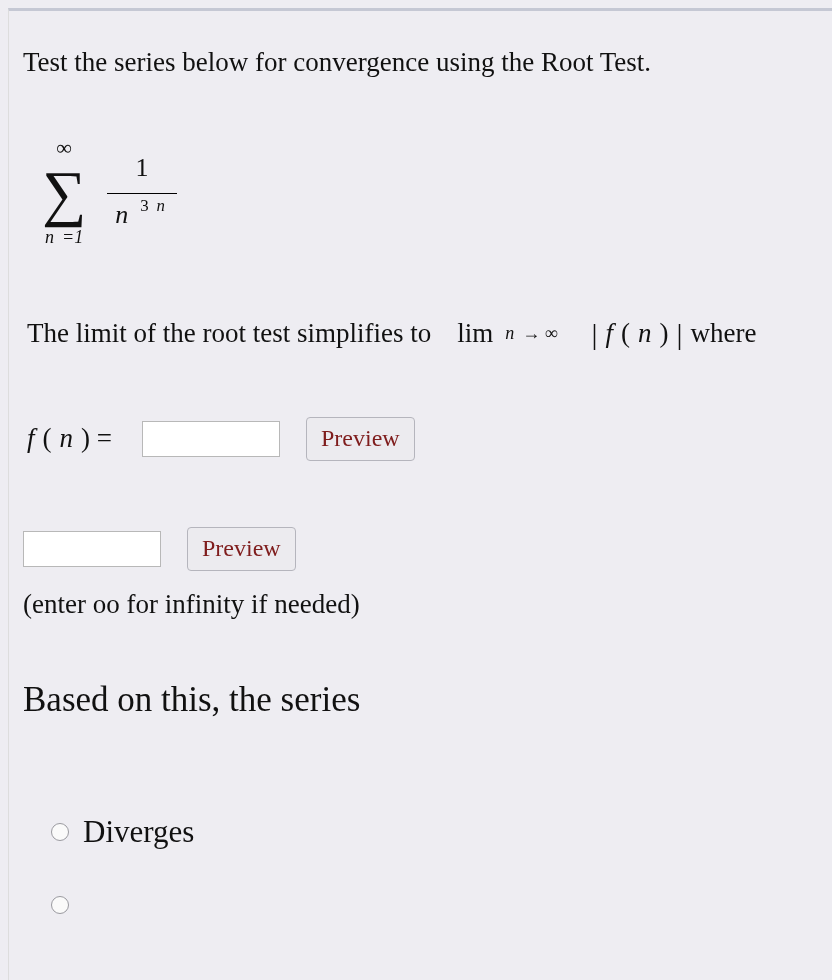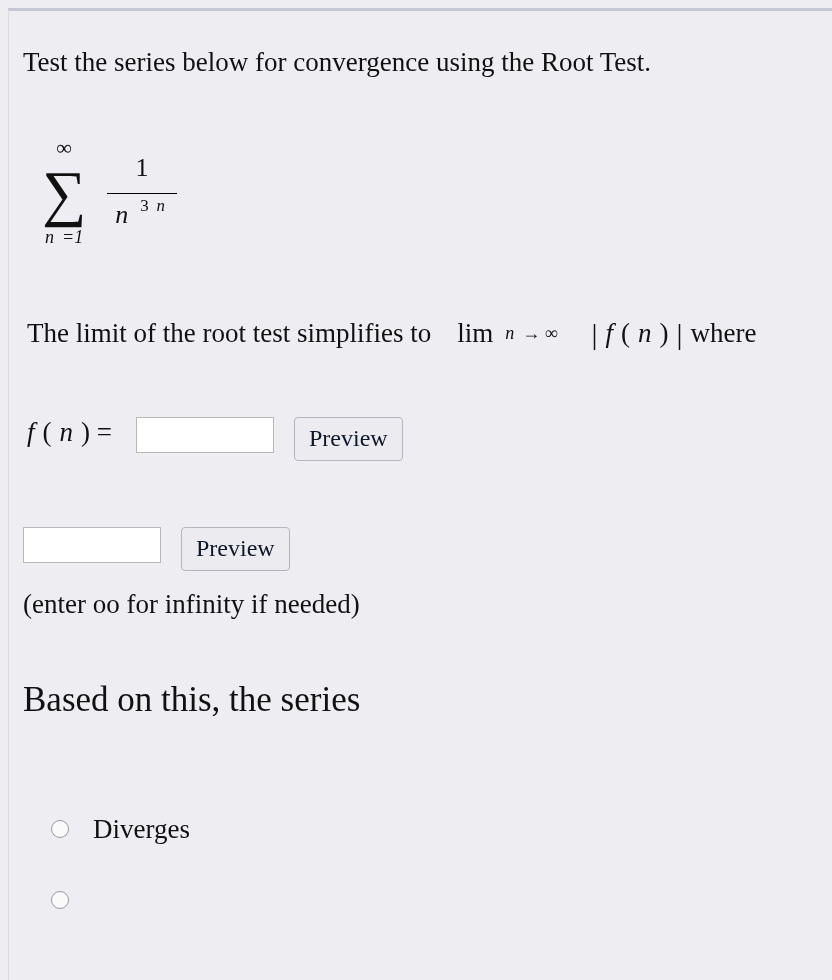--- a/index.html
+++ b/index.html
@@ -99,7 +99,8 @@
     .input-row {
       margin: 58px 0 0 0;
       display: flex;
-      gap: 12px;
+      align-items: center;
+      gap: 18px;
     }
     .row-label {
       font-size: 27px;

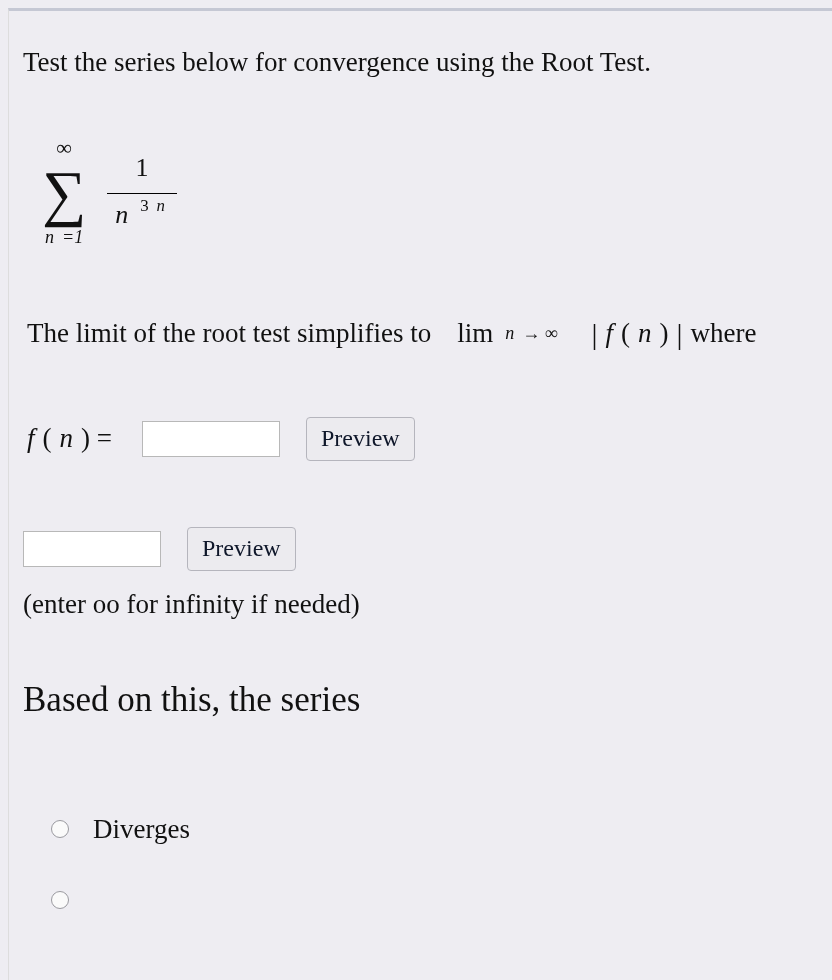--- a/index.html
+++ b/index.html
@@ -122,7 +122,7 @@
       border: 1px solid #b5b5bd;
       border-radius: 4px;
       cursor: pointer;
-      color: #0f172a;
+      color: #7f1d1d;
     }
     .hint {
       font-size: 27px;

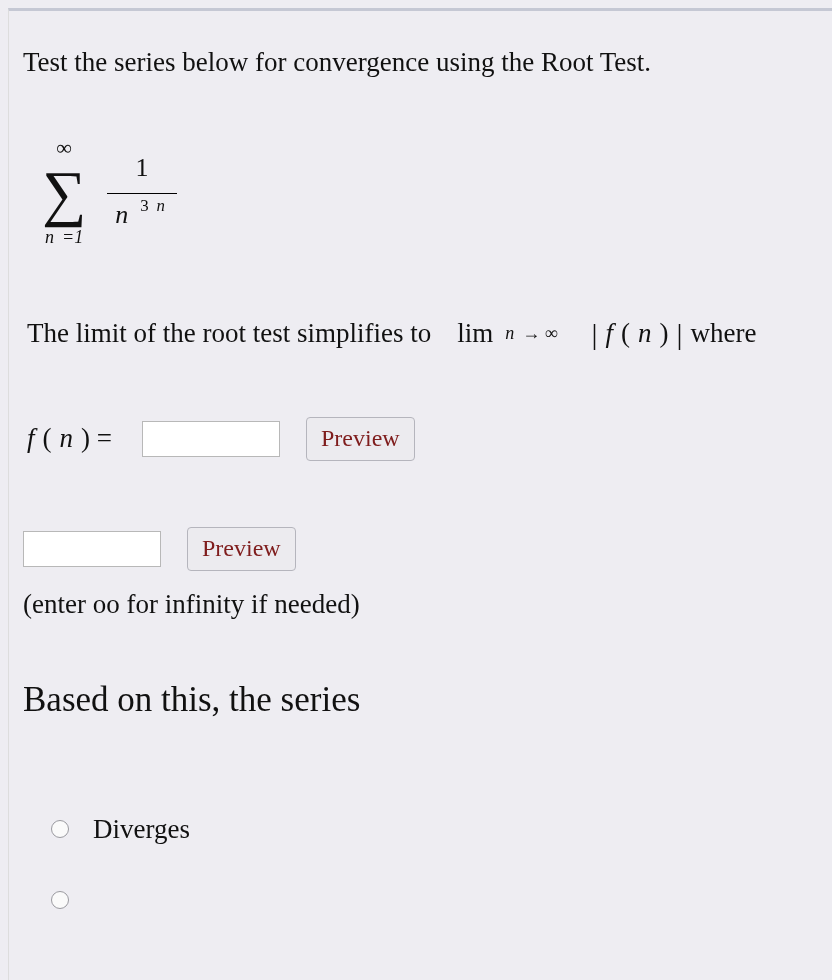--- a/index.html
+++ b/index.html
@@ -139,8 +139,8 @@
     .radio-row {
       display: flex;
       align-items: center;
-      gap: 16px;
-      font-size: 27px;
+      gap: 6px;
+      font-size: 31px;
       margin-bottom: 38px;
     }
     .radio-circle {

